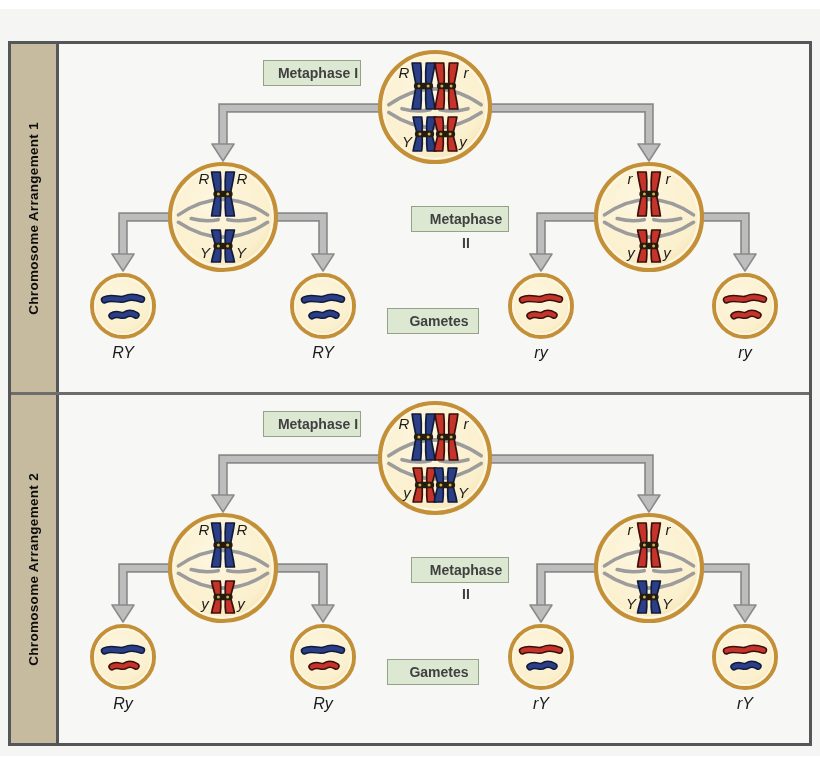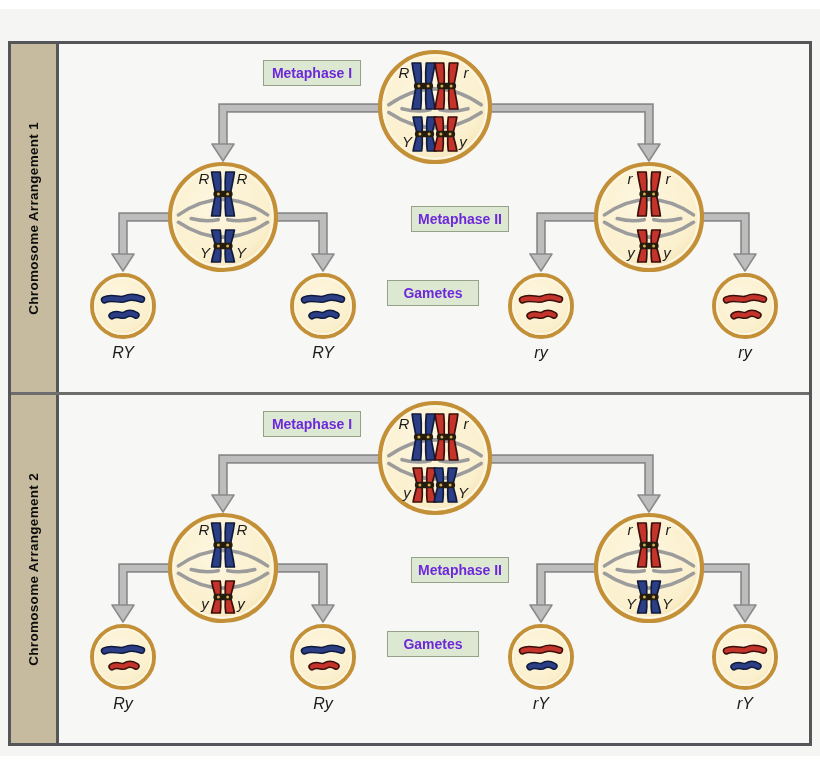--- a/index.html
+++ b/index.html
@@ -19,7 +19,7 @@
   .panel-canvas{position:relative;flex:1 1 auto;overflow:hidden;}
   .panel-canvas svg{position:absolute;left:0;top:0;}
   .stage-box{position:absolute;box-sizing:border-box;height:26px;line-height:24px;text-align:center;
-             background:#dde8d3;border:1px solid #96a287;font-weight:700;font-size:14px;color:#6d28d9;z-index:2;}
+             background:#dde8d3;border:1px solid #96a287;font-weight:700;font-size:14px;color:#404040;z-index:2;padding-left:12px;}
   .stage-box.m1{left:204px;top:16px;width:98px;}
   .stage-box.m2{left:328px;top:162px;width:98px;margin-left:24px;}
   .stage-box.gm{left:328px;top:236px;width:92px;}

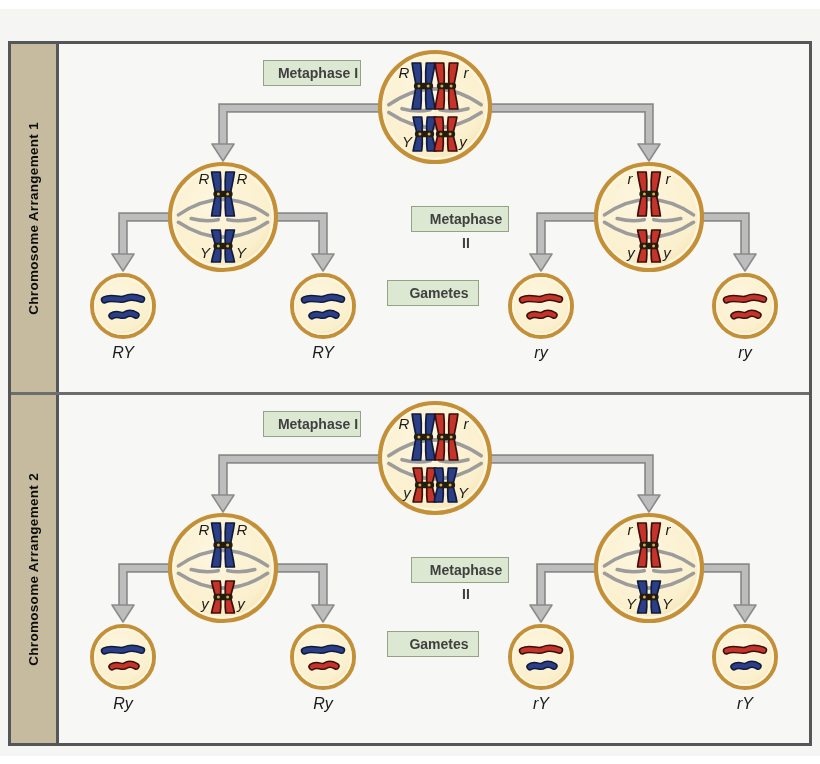--- a/index.html
+++ b/index.html
@@ -22,7 +22,7 @@
              background:#dde8d3;border:1px solid #96a287;font-weight:700;font-size:14px;color:#404040;z-index:2;padding-left:12px;}
   .stage-box.m1{left:204px;top:16px;width:98px;}
   .stage-box.m2{left:328px;top:162px;width:98px;margin-left:24px;}
-  .stage-box.gm{left:328px;top:236px;width:92px;}
+  .stage-box.gm{left:328px;top:264px;width:92px;}
 </style>
 </head>
 <body>

